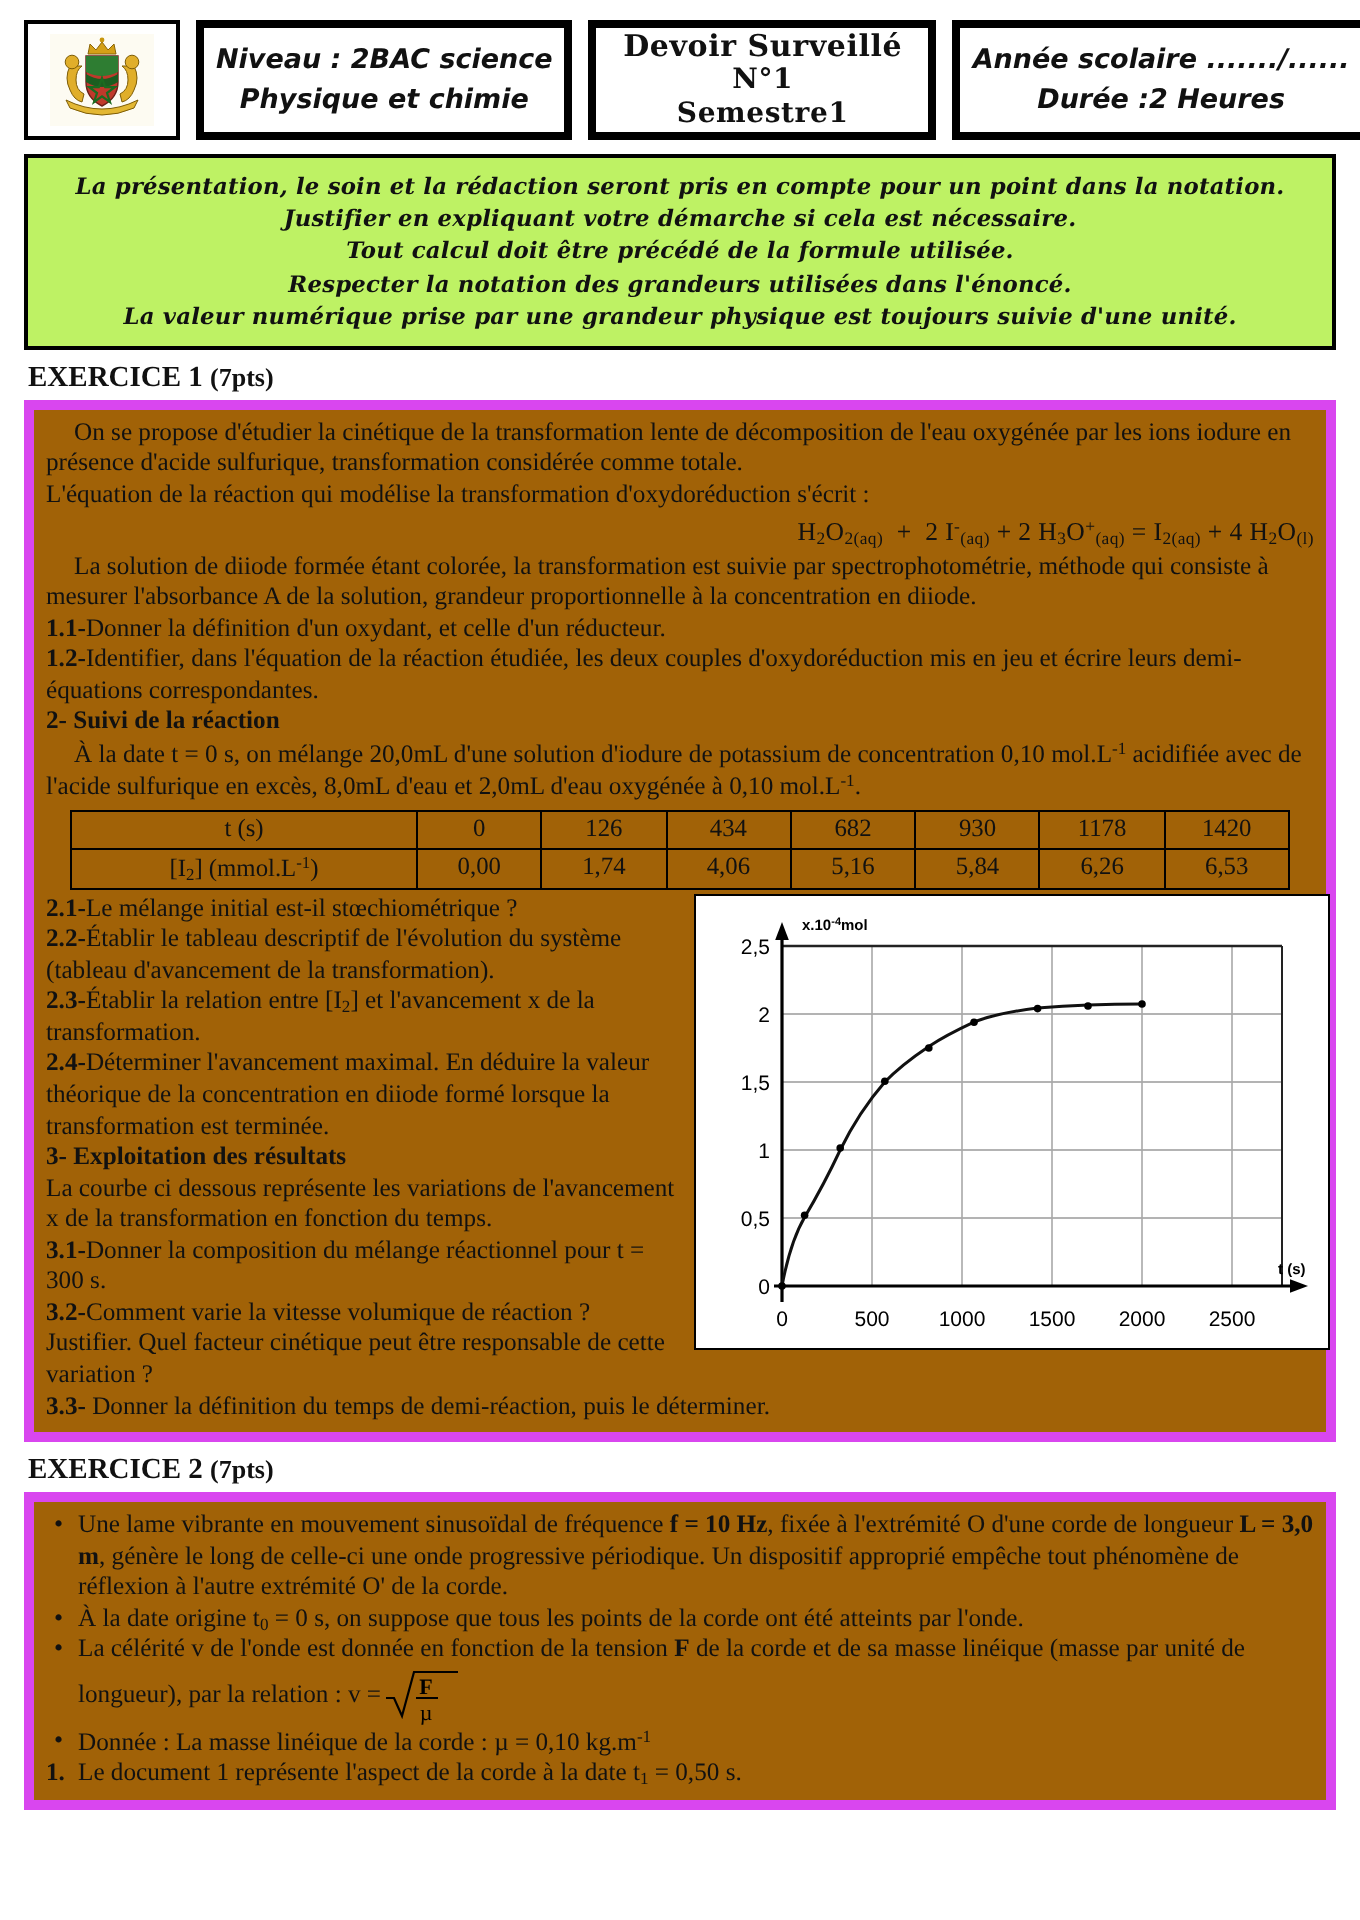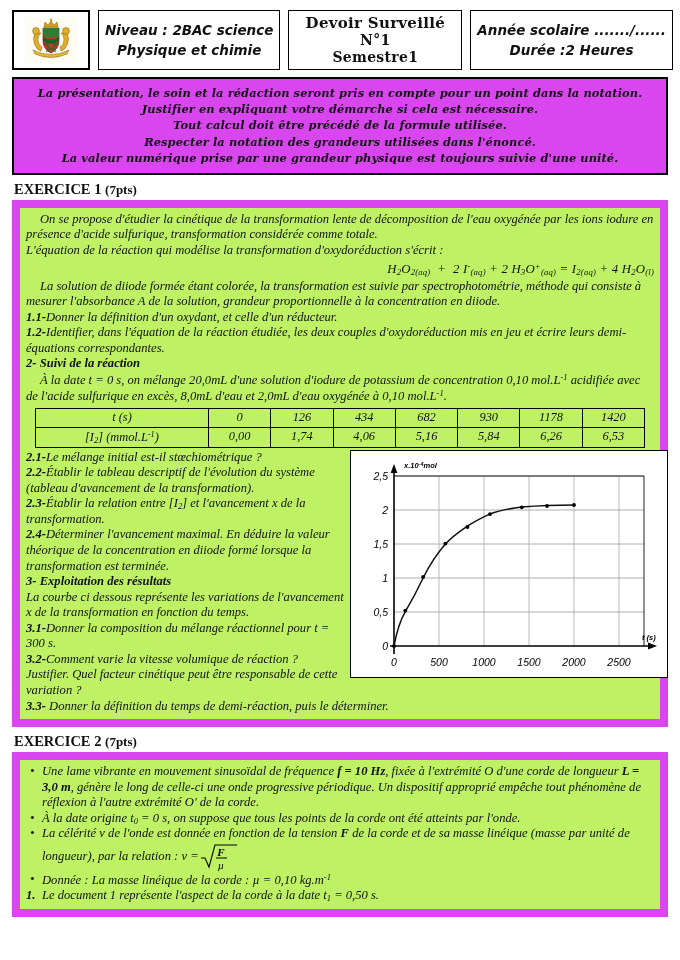--- a/index.html
+++ b/index.html
@@ -45,7 +45,7 @@
     position: relative;
   }
   .hbox {
-    border: 1px solid #000000;
+    border: 4px solid #000000;
     display: flex;
     flex-direction: column;
     align-items: center;

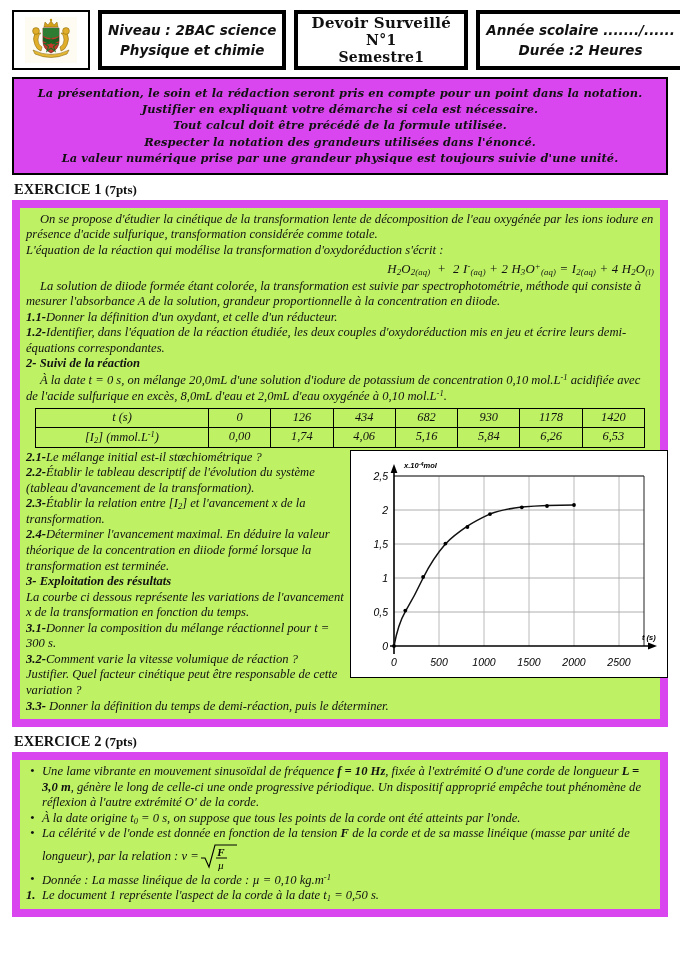--- a/index.html
+++ b/index.html
@@ -90,7 +90,7 @@
     margin-top: 7px;
     border: 2px solid #000;
     padding: 6px 10px 7px 10px;
-    background: #d946ef;
+    background: #bef264;
   }
   .instructions .line {
     font-family: "DejaVu Serif", serif;

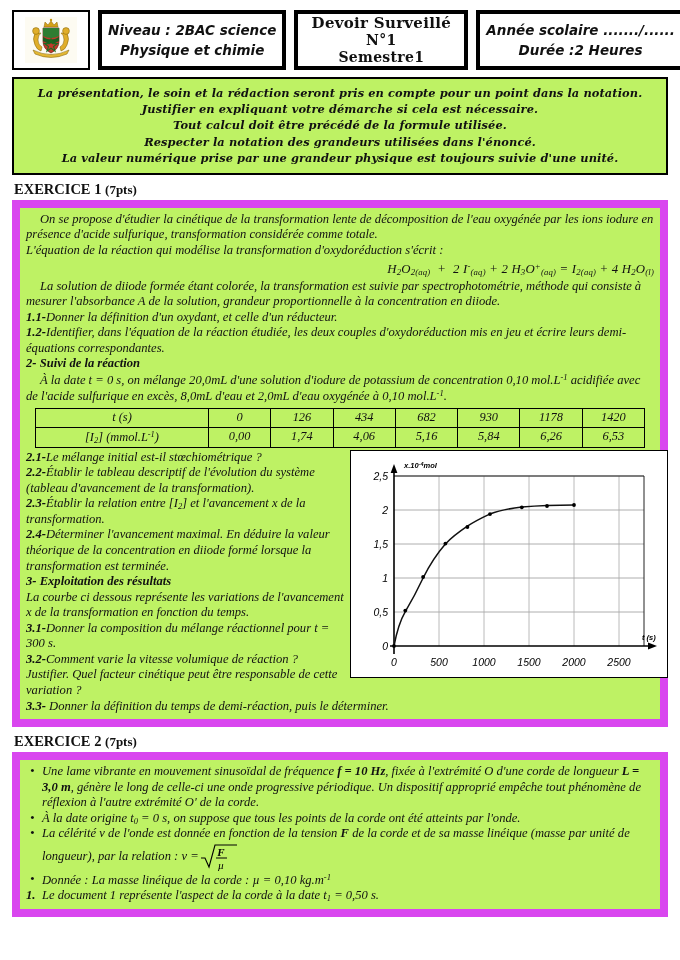--- a/index.html
+++ b/index.html
@@ -113,11 +113,10 @@
   .ex-head .pts { font-size: 13px; }
 
   .ex-box {
-    border: 8px solid #d946ef;
-    background: #bef264;
+    border: 5px solid #d946ef;
+    background: #a16207;
     padding: 4px 6px 5px 6px;
     box-sizing: border-box;
-    font-style: italic;
   }
 
   p.t {

